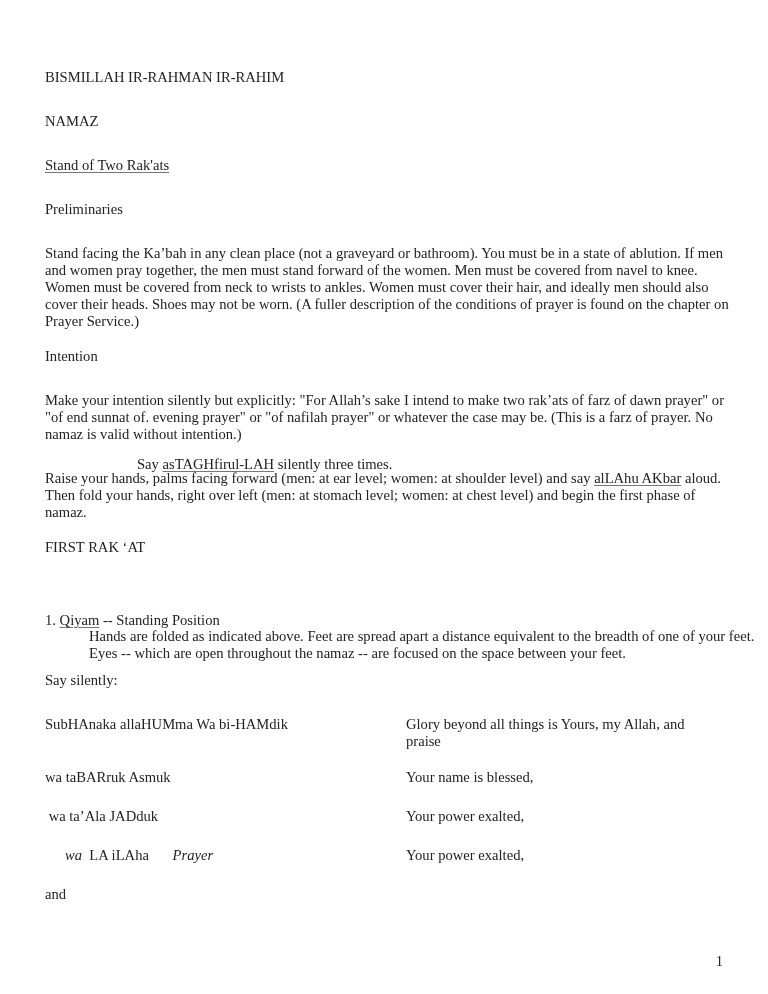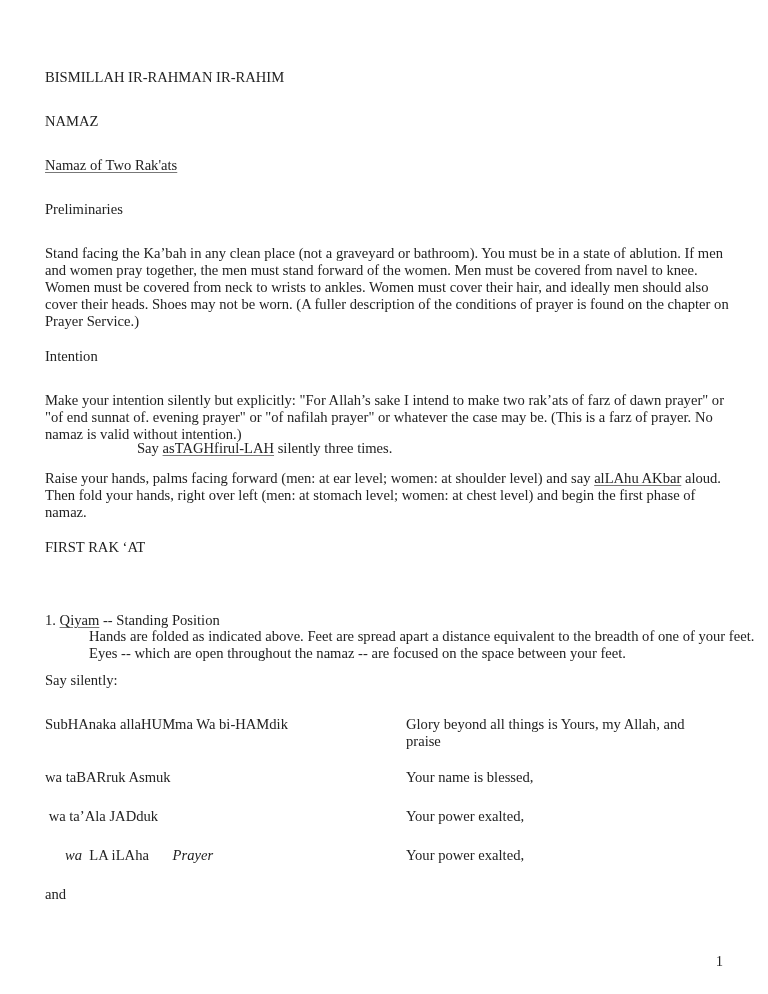--- a/index.html
+++ b/index.html
@@ -46,7 +46,7 @@
 
   <div class="abs" style="top:113px;">NAMAZ</div>
 
-  <div class="abs u" style="top:157px;">Namaz of Two Rak'ats</div>
+  <div class="abs u" style="top:157px;">Stand of Two Rak'ats</div>
 
   <div class="abs" style="top:201px;">Preliminaries</div>
 

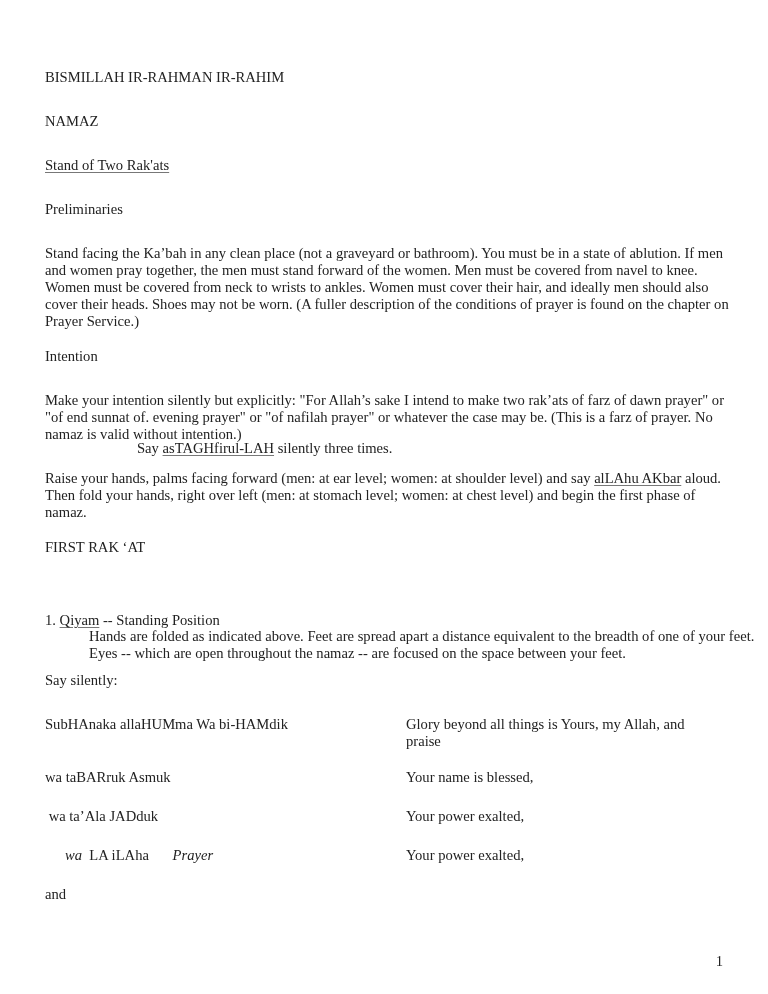--- a/index.html
+++ b/index.html
@@ -56,7 +56,7 @@
 
   <div class="para" style="top:392px;">Make your intention silently but explicitly: "For Allah’s sake I intend to make two rak’ats of farz of dawn prayer" or "of end sunnat of. evening prayer" or "of nafilah prayer" or whatever the case may be.  (This is a farz of prayer.  No namaz is valid without intention.)</div>
 
-  <div class="abs" style="top:440px; left:92px;">
+  <div class="abs" style="top:456px; left:92px;">
     <span>Say </span><span class="u">asTAGHfirul-LAH</span><span> silently three times.</span>
   </div>
 

